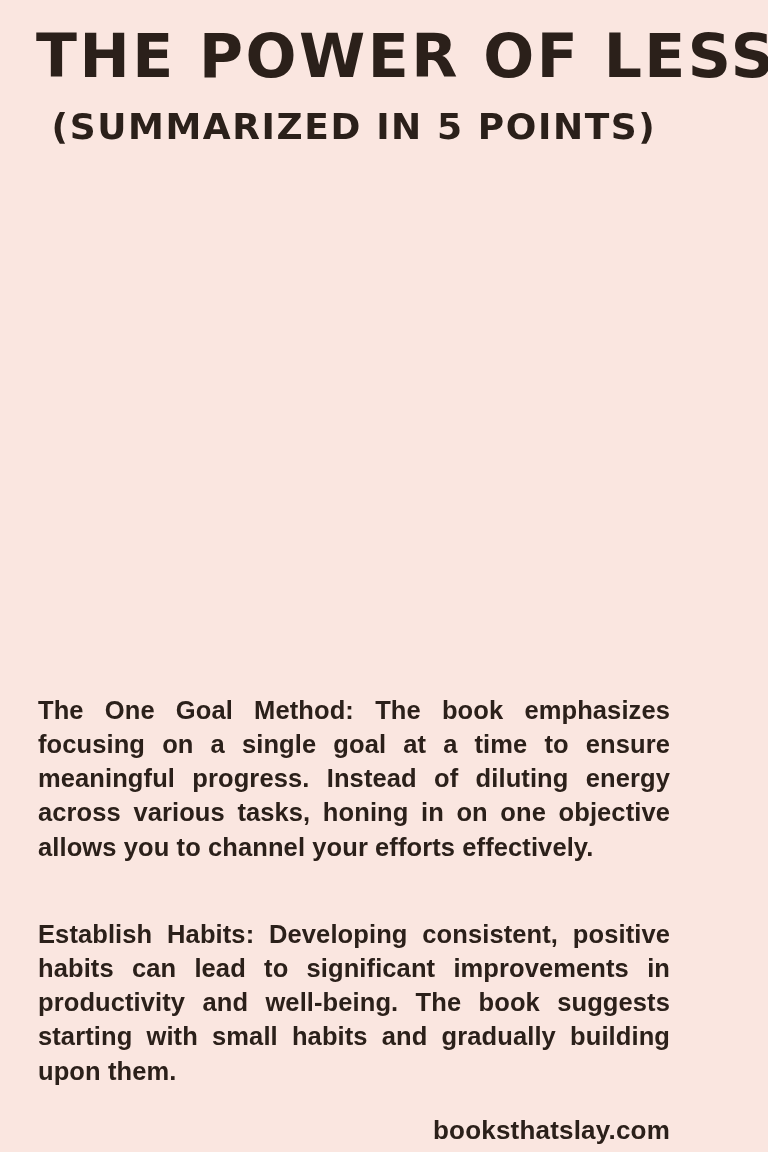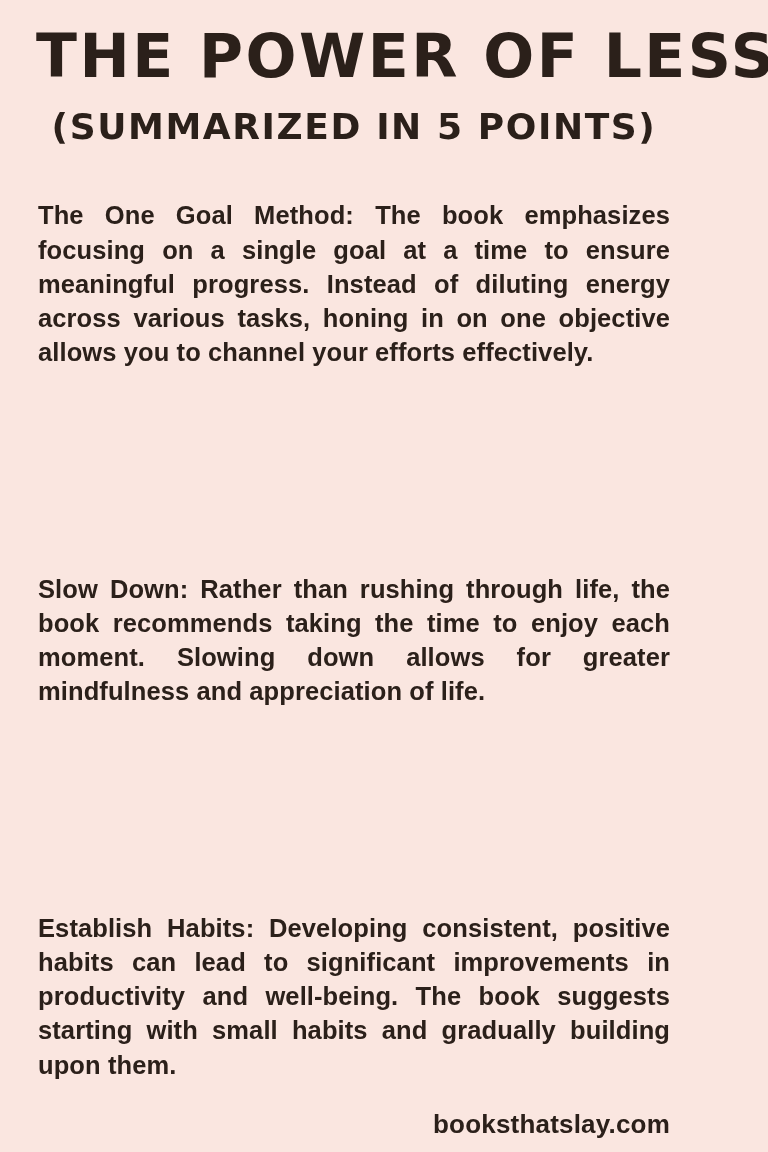--- a/index.html
+++ b/index.html
@@ -18,7 +18,7 @@
     width: 708px;
     height: 1152px;
     box-sizing: border-box;
-    padding: 26px 36px 12px 36px;
+    padding: 26px 36px 6px 36px;
     display: flex;
     flex-direction: column;
     background: #fae6e0;

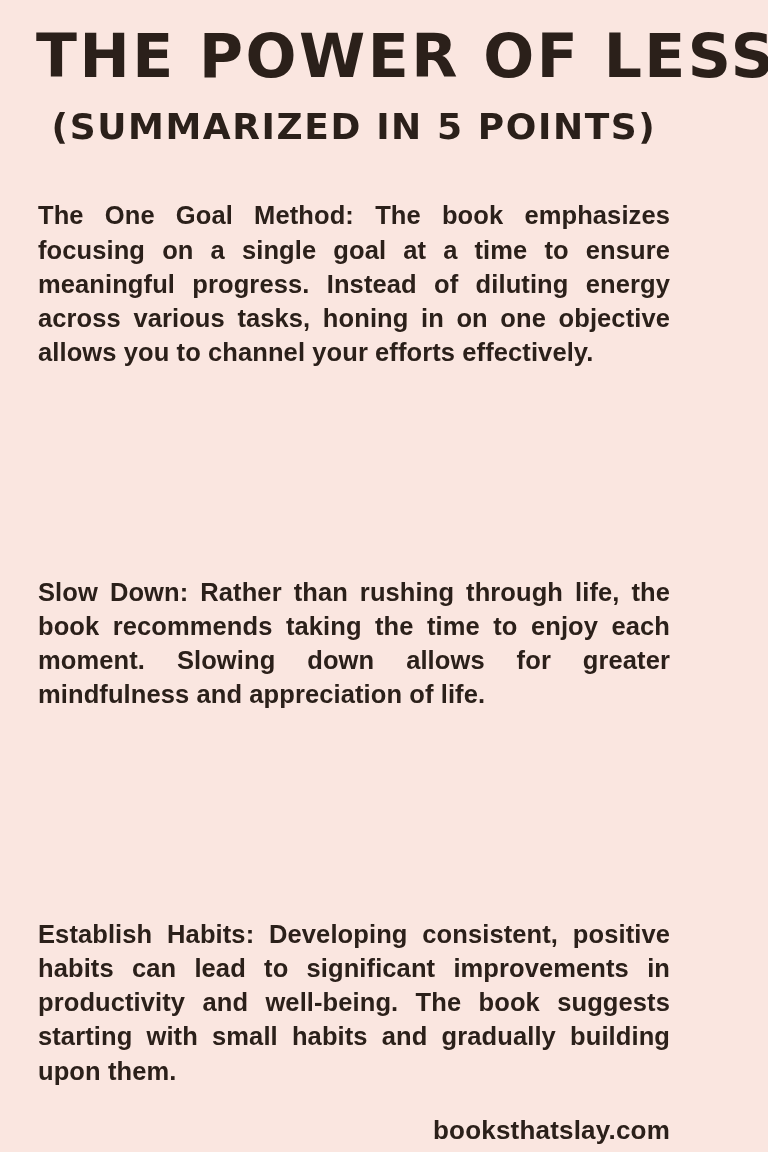--- a/index.html
+++ b/index.html
@@ -51,7 +51,7 @@
     flex: 1 1 auto;
     display: flex;
     flex-direction: column;
-    justify-content: space-between;
+    justify-content: flex-end;
     padding: 0 2px;
   }
   .point {

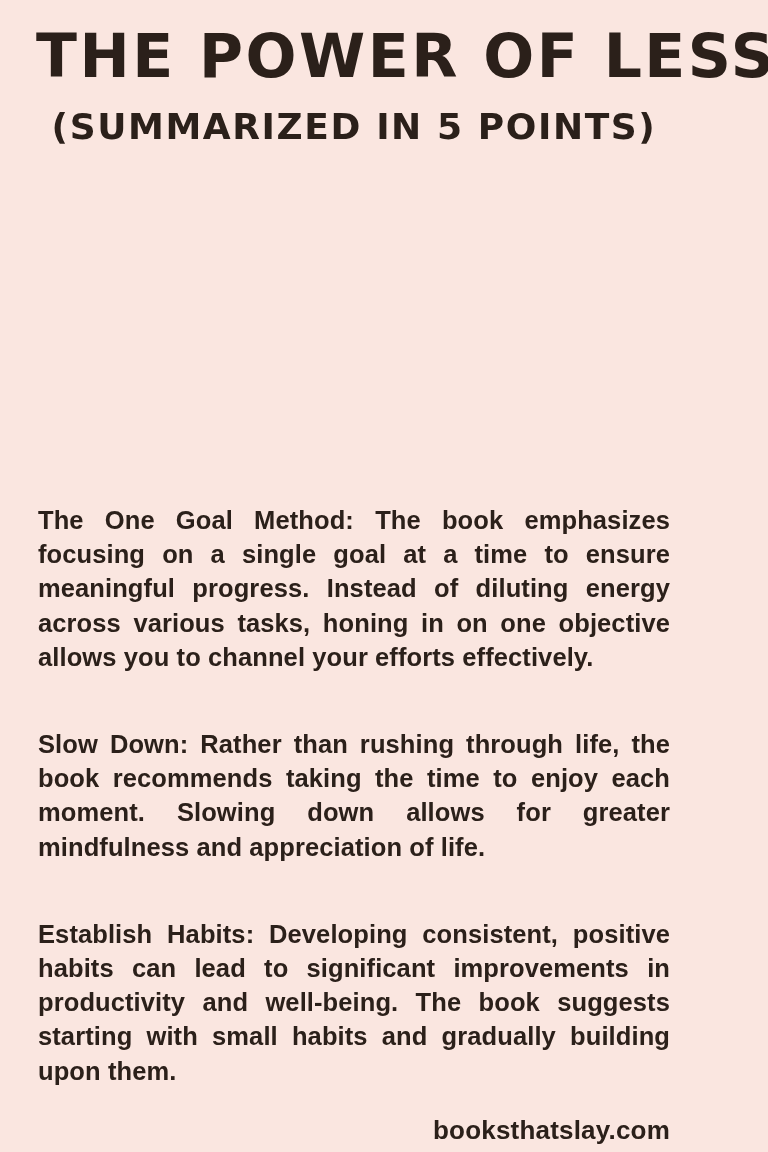--- a/index.html
+++ b/index.html
@@ -91,7 +91,6 @@
 
   <div class="content">
     <p class="point">The One Goal Method: The book emphasizes focusing on a single goal at a time to ensure meaningful progress. Instead of diluting energy across various tasks, honing in on one objective allows you to channel your efforts effectively.</p>
-    <p class="point">Slow Down: Rather than rushing through life, the book recommends taking the time to enjoy each moment. Slowing down allows for greater mindfulness and appreciation of life.</p>
     <p class="point">Establish Habits: Developing consistent, positive habits can lead to significant improvements in productivity and well-being. The book suggests starting with small habits and gradually building upon them.</p>
   </div>
 

